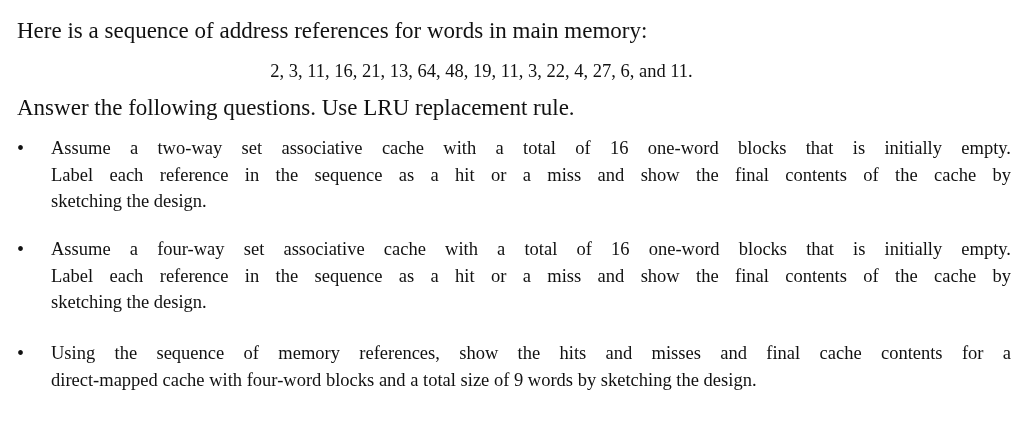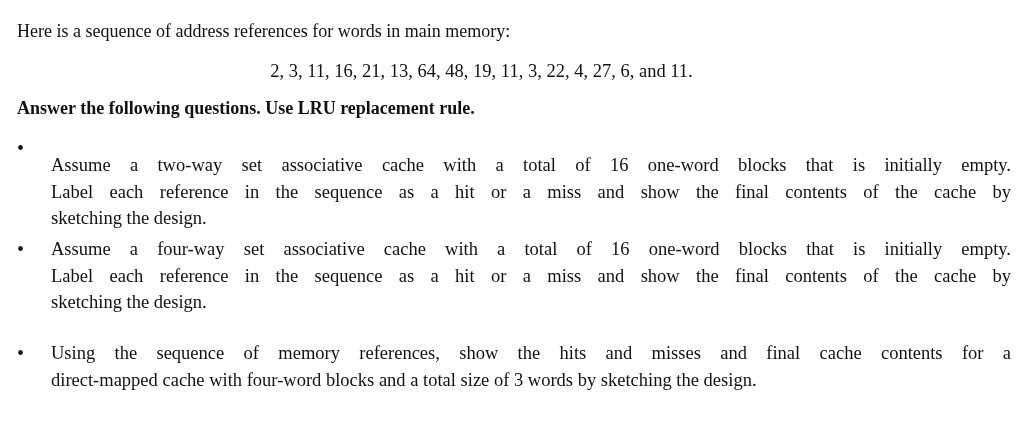--- a/index.html
+++ b/index.html
@@ -10,7 +10,7 @@
     }
     .page { position: relative; width: 1024px; height: 444px; }
     .line {
-      position: absolute; left: 17px; font-size: 18px; line-height: 26px;
+      position: absolute; left: 17px; font-size: 23px; line-height: 26px;
       white-space: nowrap; font-family: "Liberation Serif", serif;
     }
     .seq {

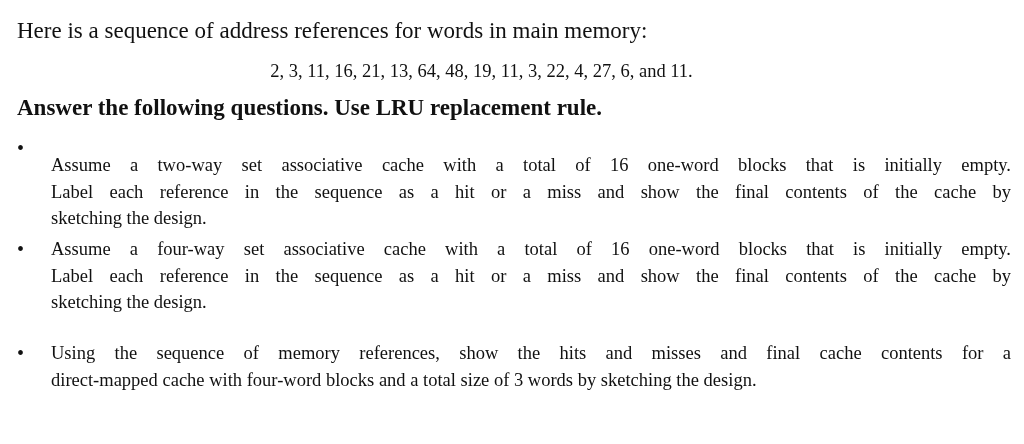--- a/index.html
+++ b/index.html
@@ -40,7 +40,7 @@
 
   <div class="seq" style="top:58px;">2, 3, 11, 16, 21, 13, 64, 48, 19, 11, 3, 22, 4, 27, 6, and 11.</div>
 
-  <div class="line" style="top:95px;font-weight:bold;">Answer the following questions. Use LRU replacement rule.</div>
+  <div class="line" style="top:95px;">Answer the following questions. Use LRU replacement rule.</div>
 
   <div class="bullet-item" style="top:135px;">
     <span class="bullet">•</span>

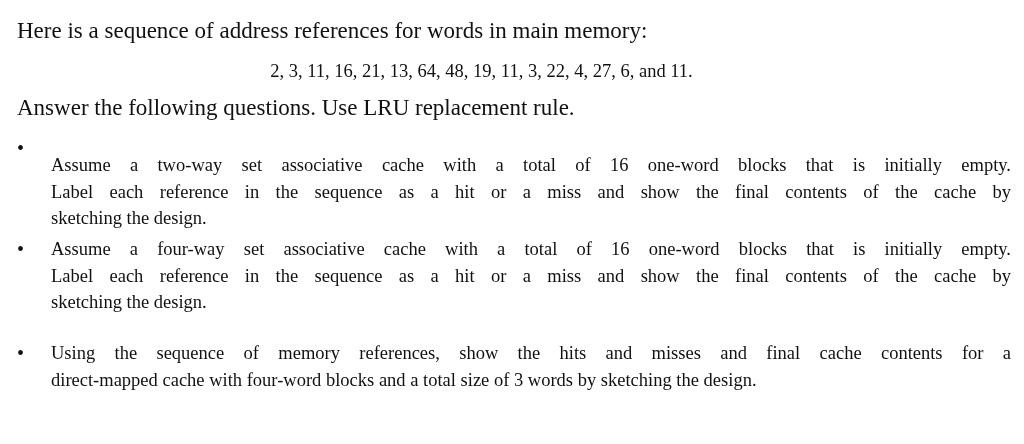--- a/index.html
+++ b/index.html
@@ -44,7 +44,7 @@
 
   <div class="bullet-item" style="top:135px;">
     <span class="bullet">•</span>
-    <div class="bullet-text" style="top:17px;">
+    <div class="bullet-text" style="top:0;">
       <span class="l just">Assume a two-way set associative cache with a total of 16 one-word blocks that is initially empty.</span>
       <span class="l just">Label each reference in the sequence as a hit or a miss and show the final contents of the cache by</span>
       <span class="l">sketching the design.</span>

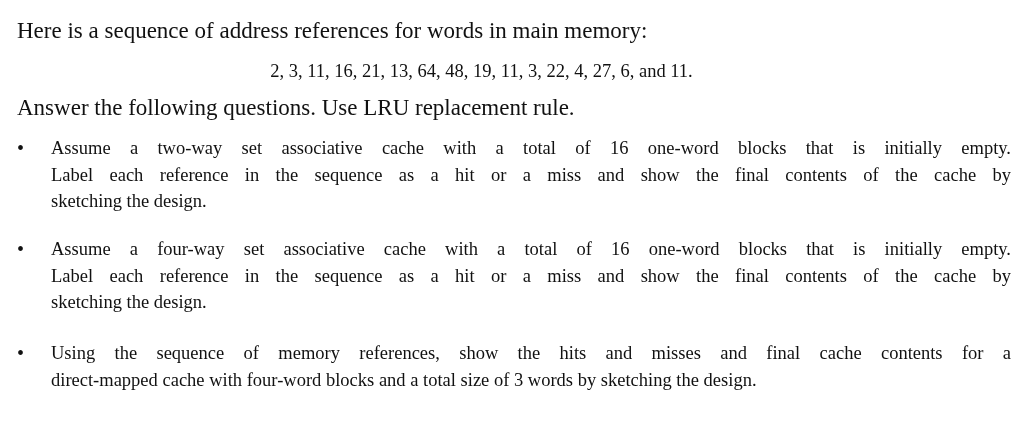--- a/index.html
+++ b/index.html
@@ -64,7 +64,7 @@
     <span class="bullet">•</span>
     <div class="bullet-text" style="top:0;">
       <span class="l just">Using the sequence of memory references, show the hits and misses and final cache contents for a</span>
-      <span class="l">direct-mapped cache with four-word blocks and a total size of 3 words by sketching the design.</span>
+      <span class="l">direct-mapped cache with four-word blocks and a total size of 9 words by sketching the design.</span>
     </div>
   </div>
 

